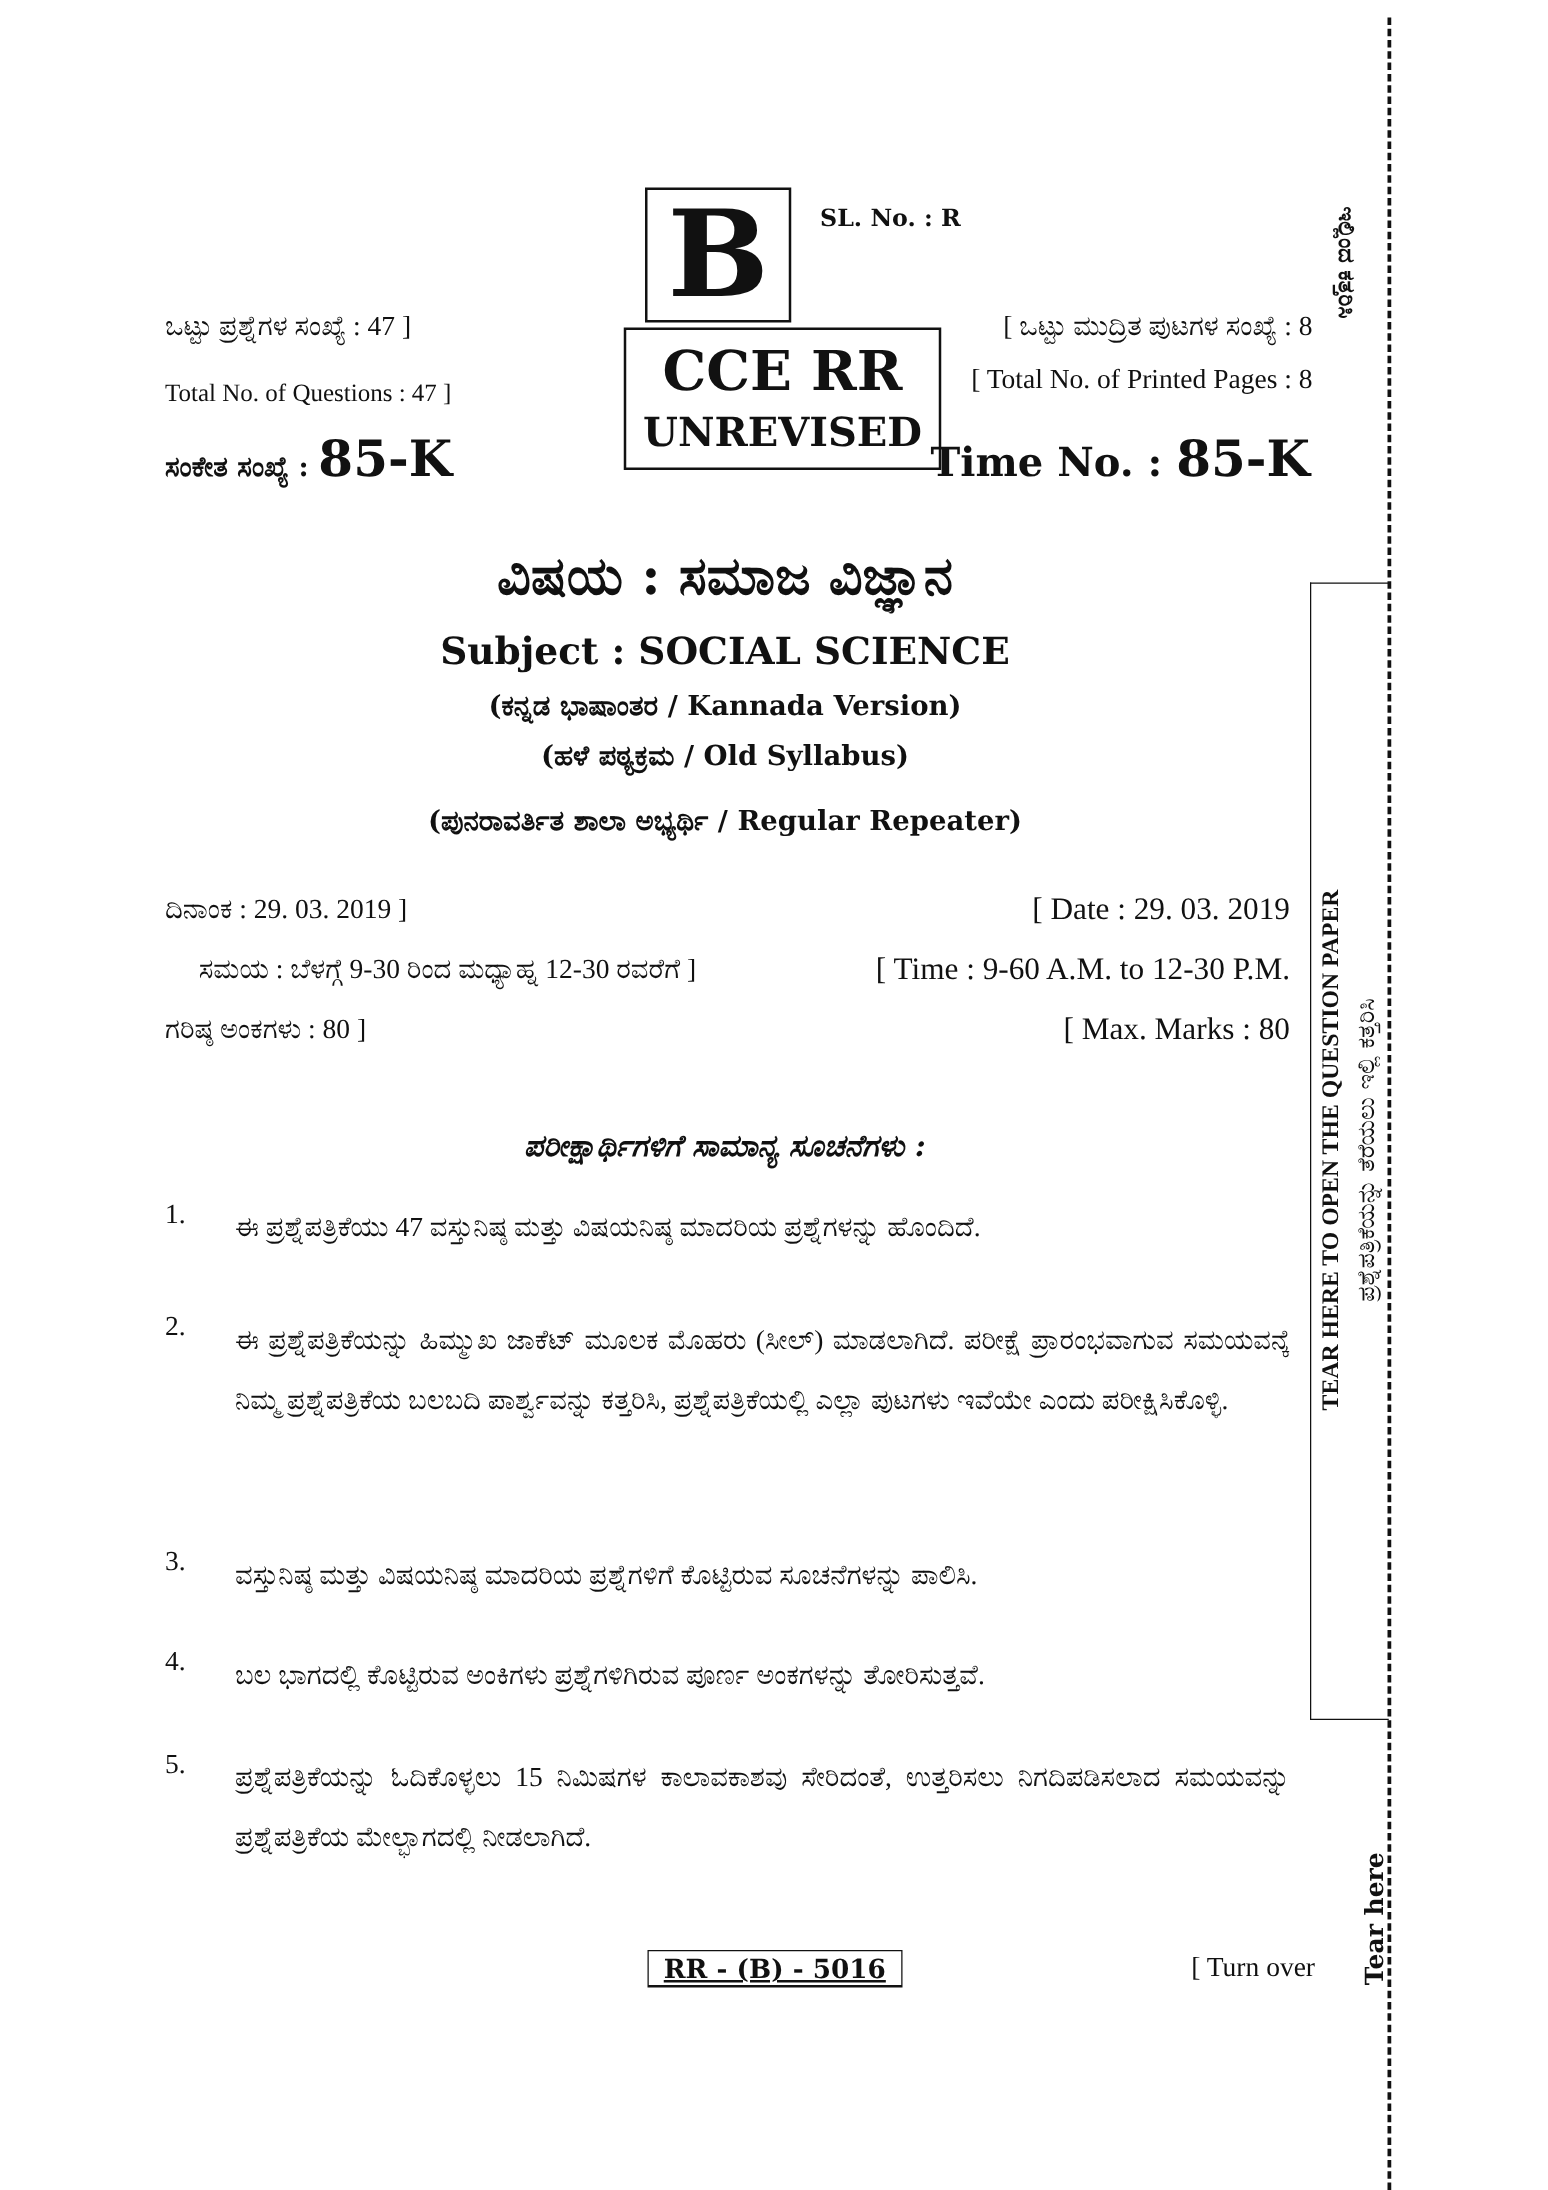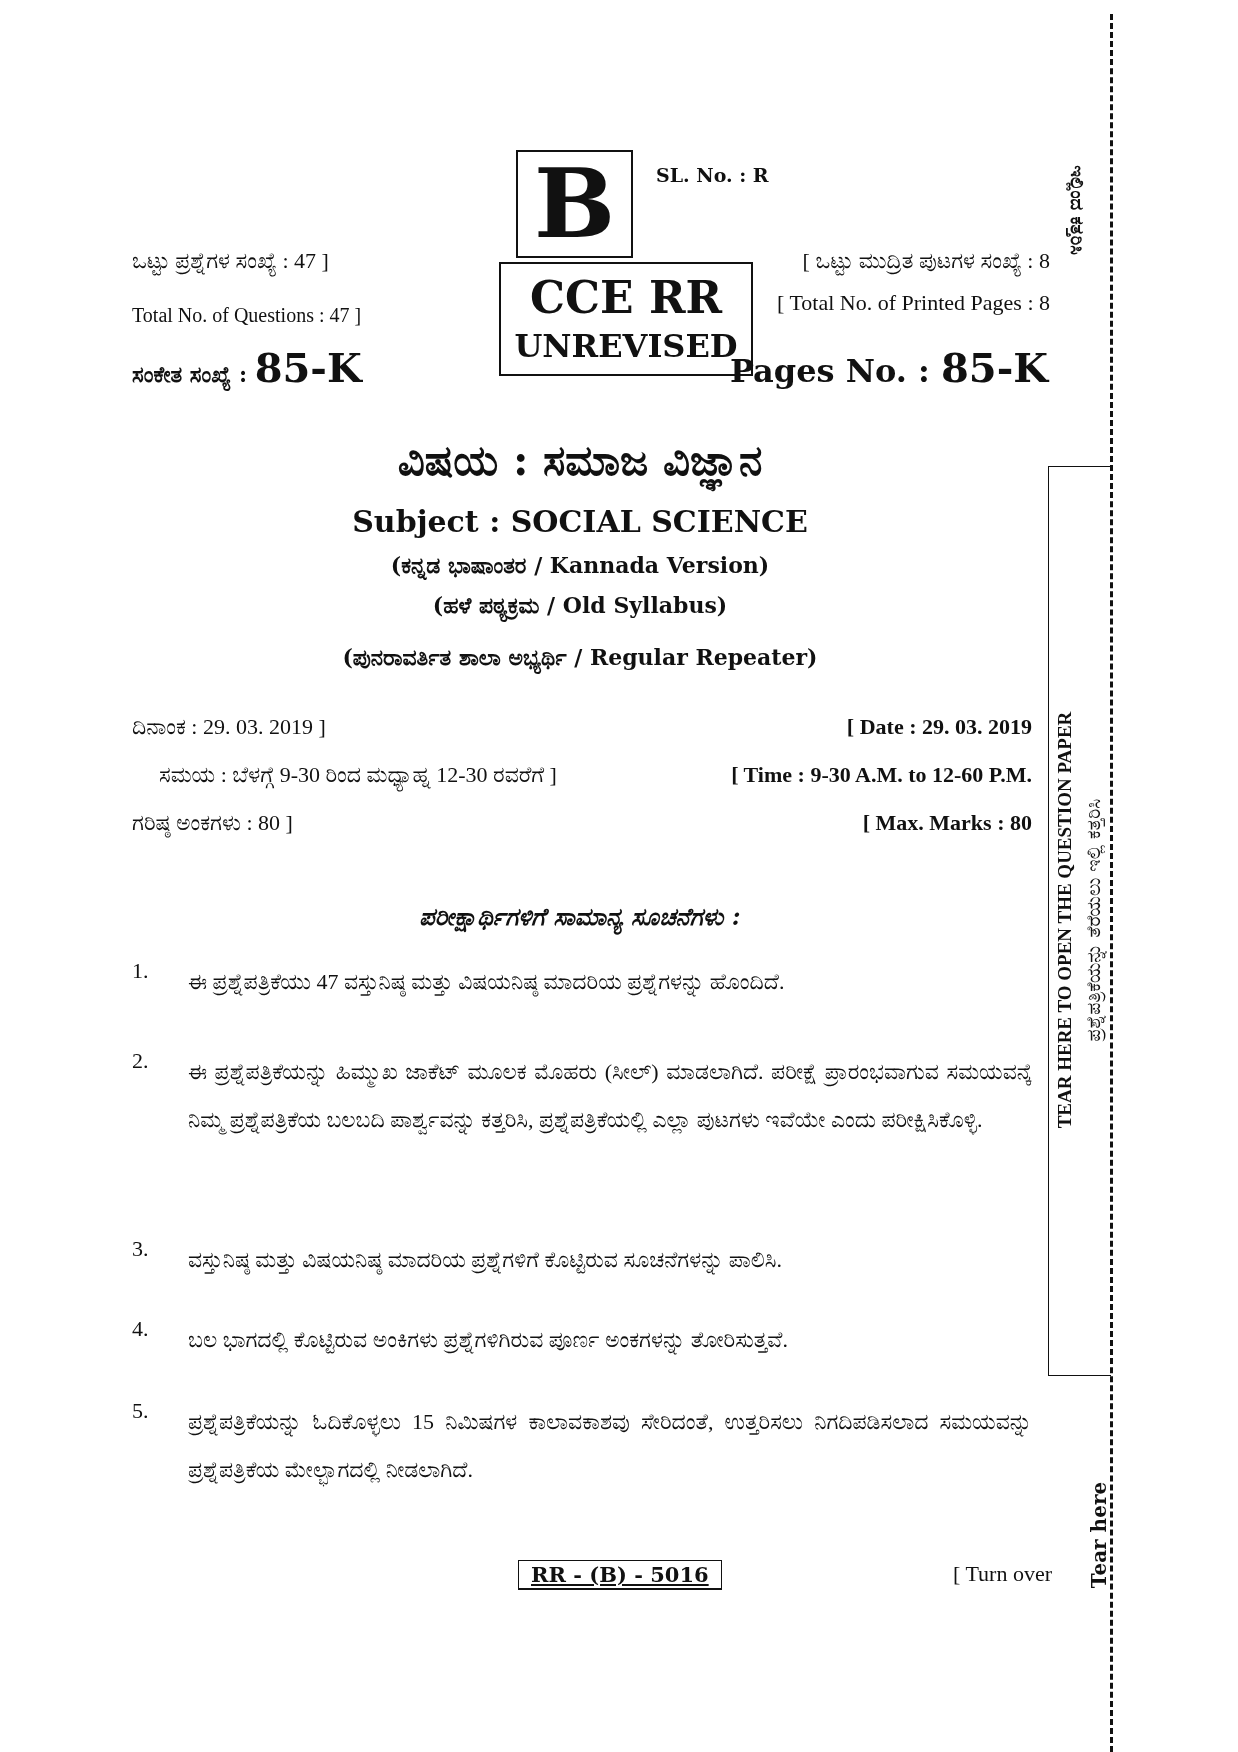--- a/index.html
+++ b/index.html
@@ -86,7 +86,7 @@
 <div id="rp-kn" class="abs lserif">[ ಒಟ್ಟು ಮುದ್ರಿತ ಪುಟಗಳ ಸಂಖ್ಯೆ : 8</div>
 <div id="rp-en" class="abs lserif">[ Total No. of Printed Pages : 8</div>
 <div id="rcode" class="abs serif">
-  <span>Pages No. : </span><span class="big">85-K</span>
+  <span>Time No. : </span><span class="big">85-K</span>
 </div>
 
 <div id="subj-kn" class="abs center serif">ವಿಷಯ : ಸಮಾಜ ವಿಜ್ಞಾನ</div>

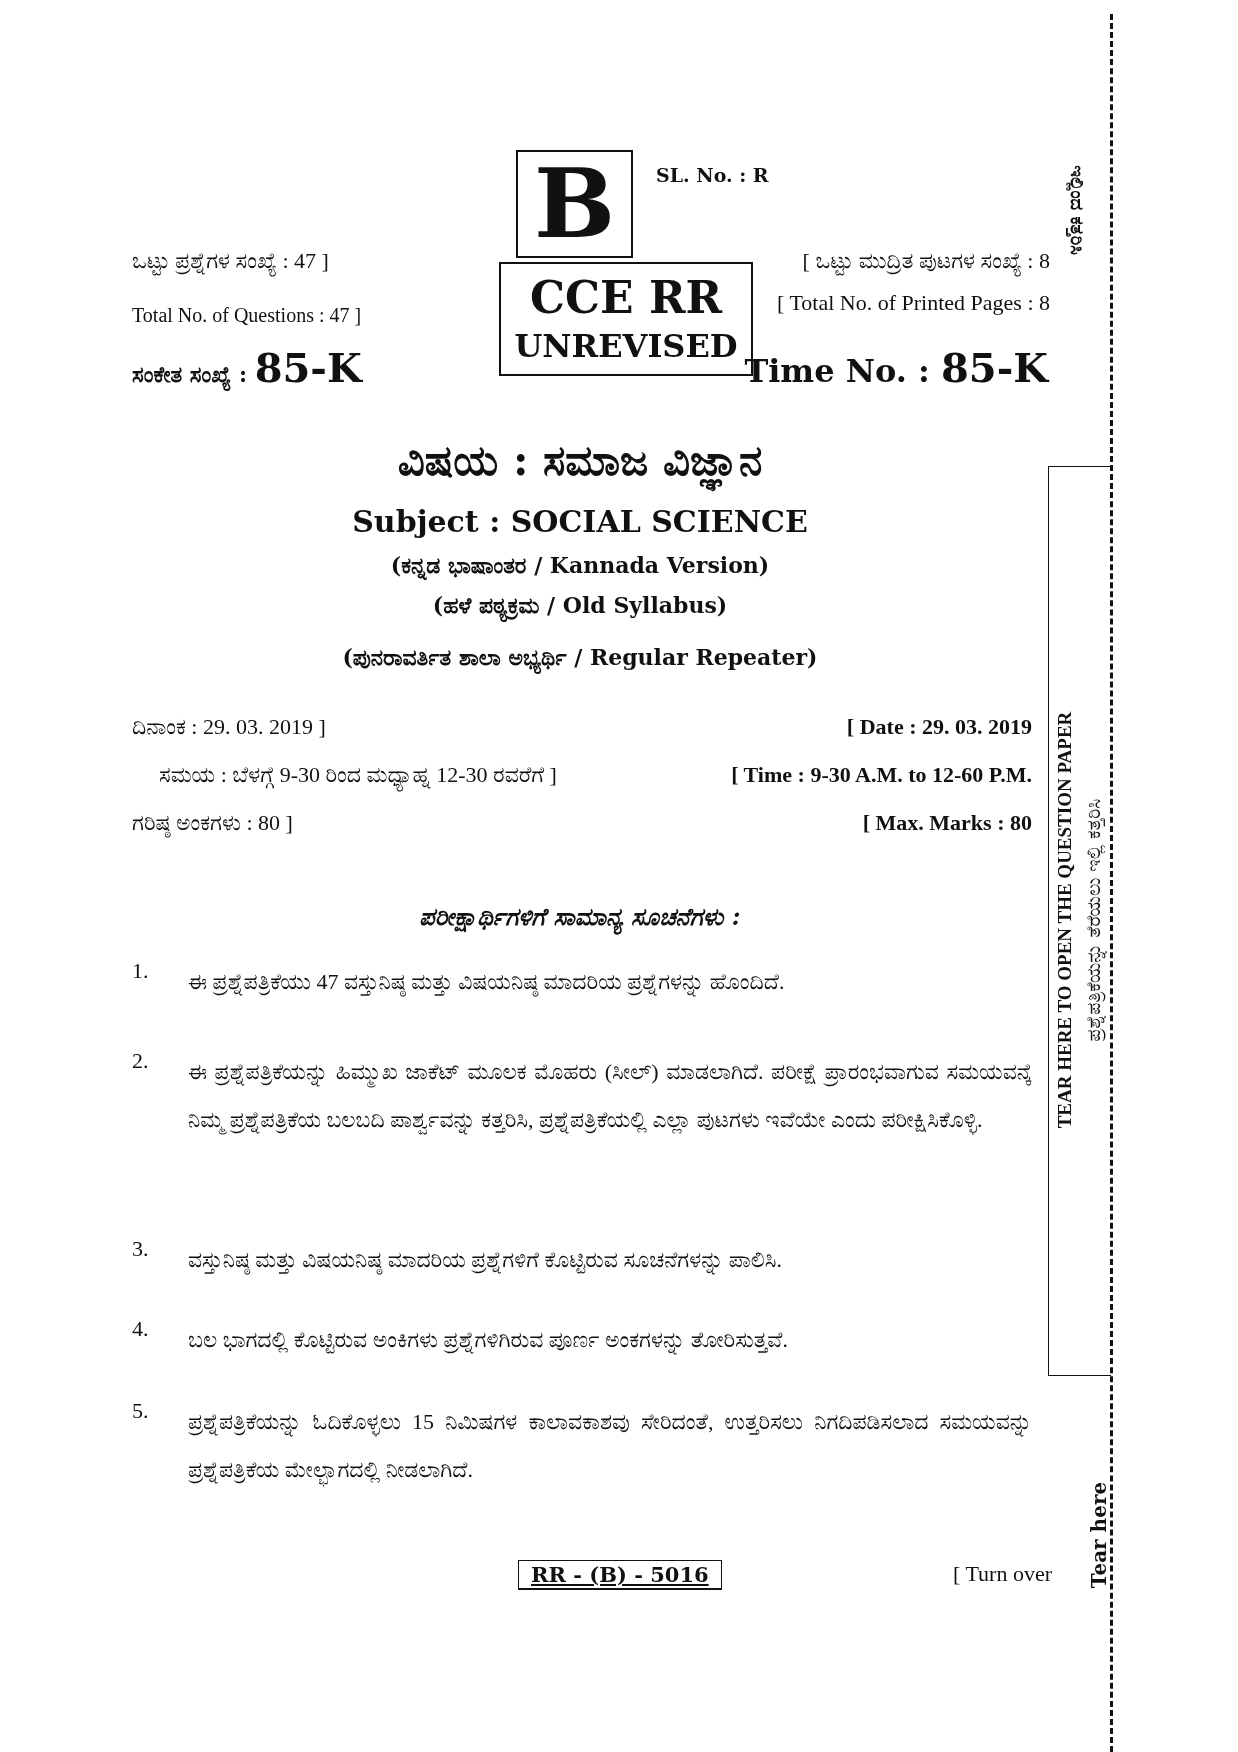--- a/index.html
+++ b/index.html
@@ -35,7 +35,7 @@
 
   
   .info-l { left: 132px; font-size: 22px; font-family: "Liberation Serif", serif; }
-  .info-r { right: 206px; font-size: 22px; font-family: "Liberation Serif", serif; text-align: right; font-weight: bold; }
+  .info-r { right: 206px; font-size: 25px; font-family: "Liberation Serif", serif; text-align: right; }
   #date-kn { top: 714px; } #date-en { top: 714px; }
   #time-kn { top: 762px; margin-left: 27px; } #time-en { top: 762px; }
   #marks-kn { top: 810px; } #marks-en { top: 810px; }

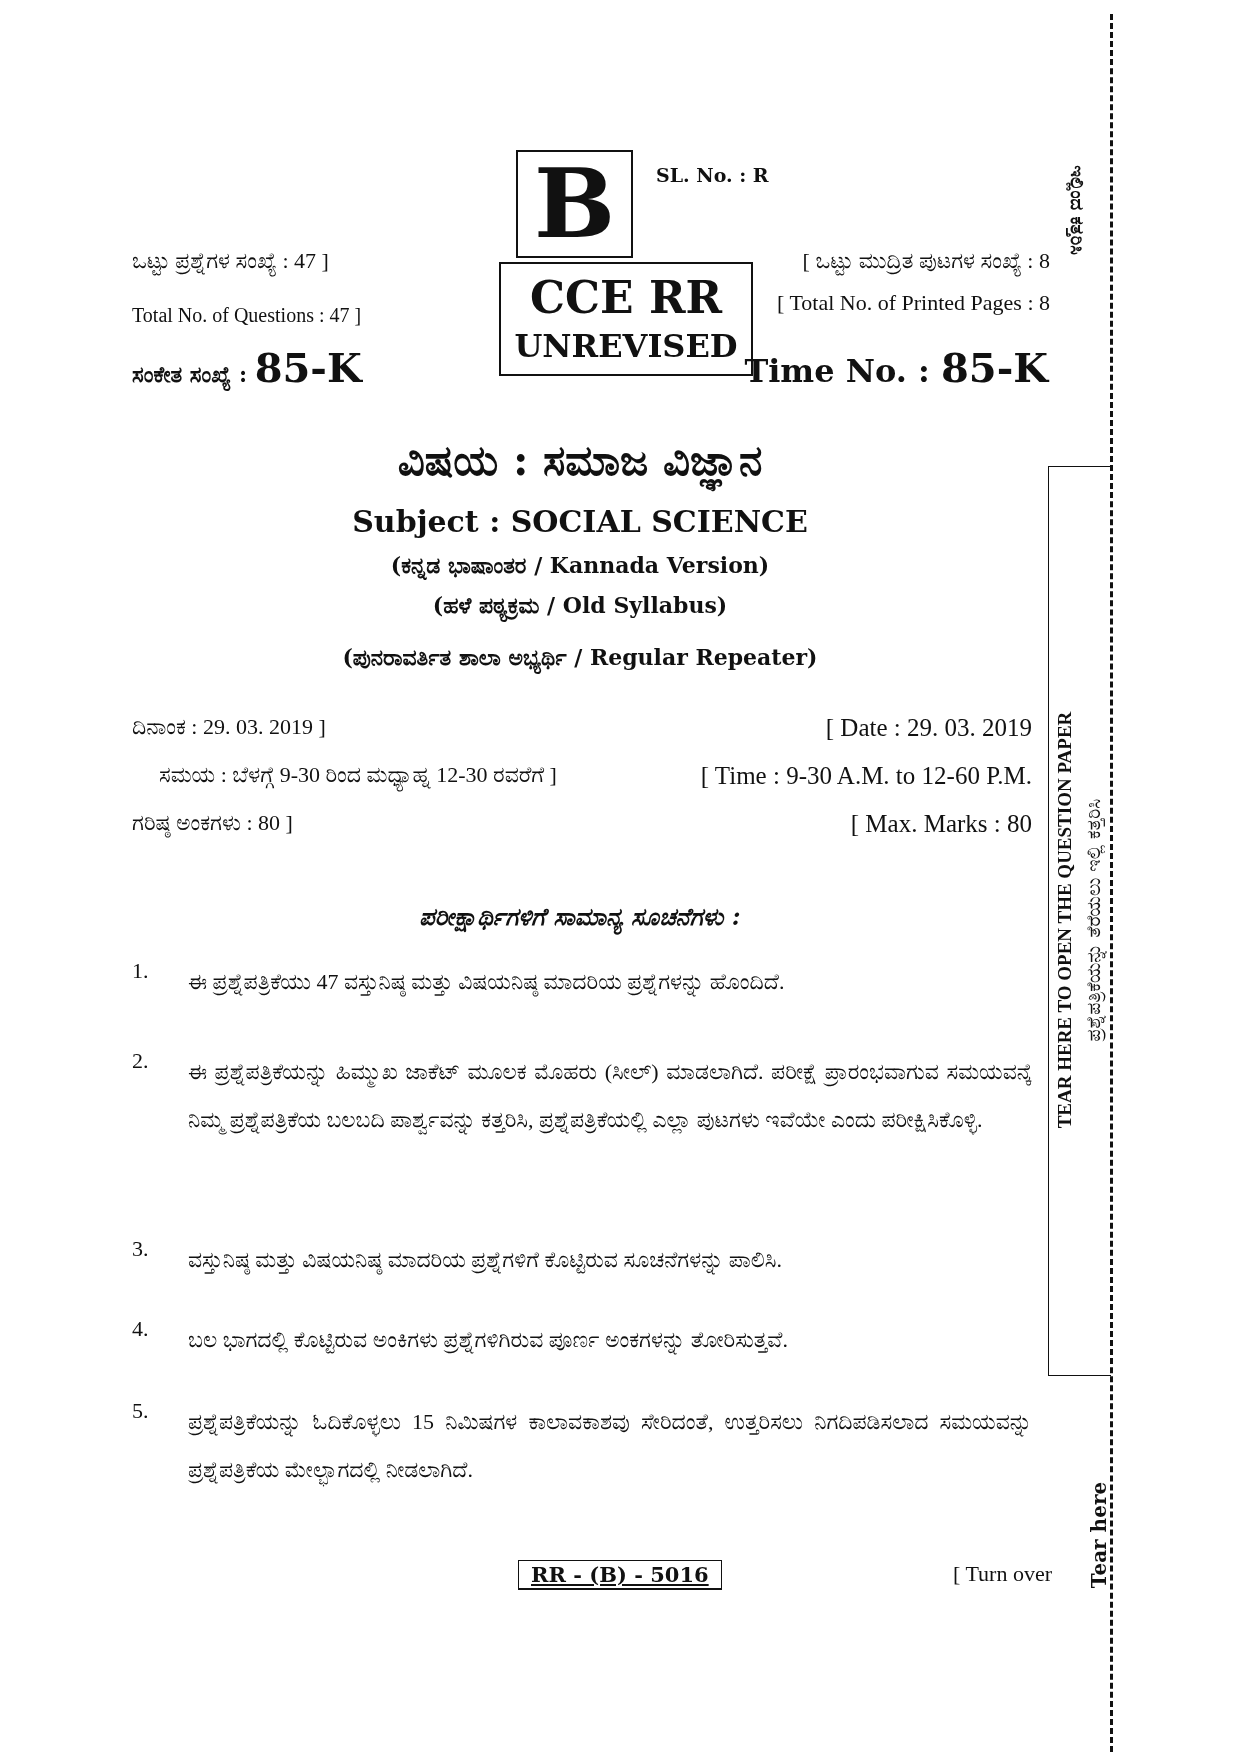--- a/index.html
+++ b/index.html
@@ -98,7 +98,7 @@
 <div id="date-kn" class="abs info-l">ದಿನಾಂಕ : 29. 03. 2019 ]</div>
 <div id="date-en" class="abs info-r">[ Date : 29. 03. 2019</div>
 <div id="time-kn" class="abs info-l">ಸಮಯ : ಬೆಳಗ್ಗೆ 9-30 ರಿಂದ ಮಧ್ಯಾಹ್ನ 12-30 ರವರೆಗೆ ]</div>
-<div id="time-en" class="abs info-r">[ Time : 9-30 A.M. to 12-60 P.M.</div>
+<div id="time-en" class="abs info-r">[ Time : 9-60 A.M. to 12-30 P.M.</div>
 <div id="marks-kn" class="abs info-l">ಗರಿಷ್ಠ ಅಂಕಗಳು : 80 ]</div>
 <div id="marks-en" class="abs info-r">[ Max. Marks : 80</div>
 

